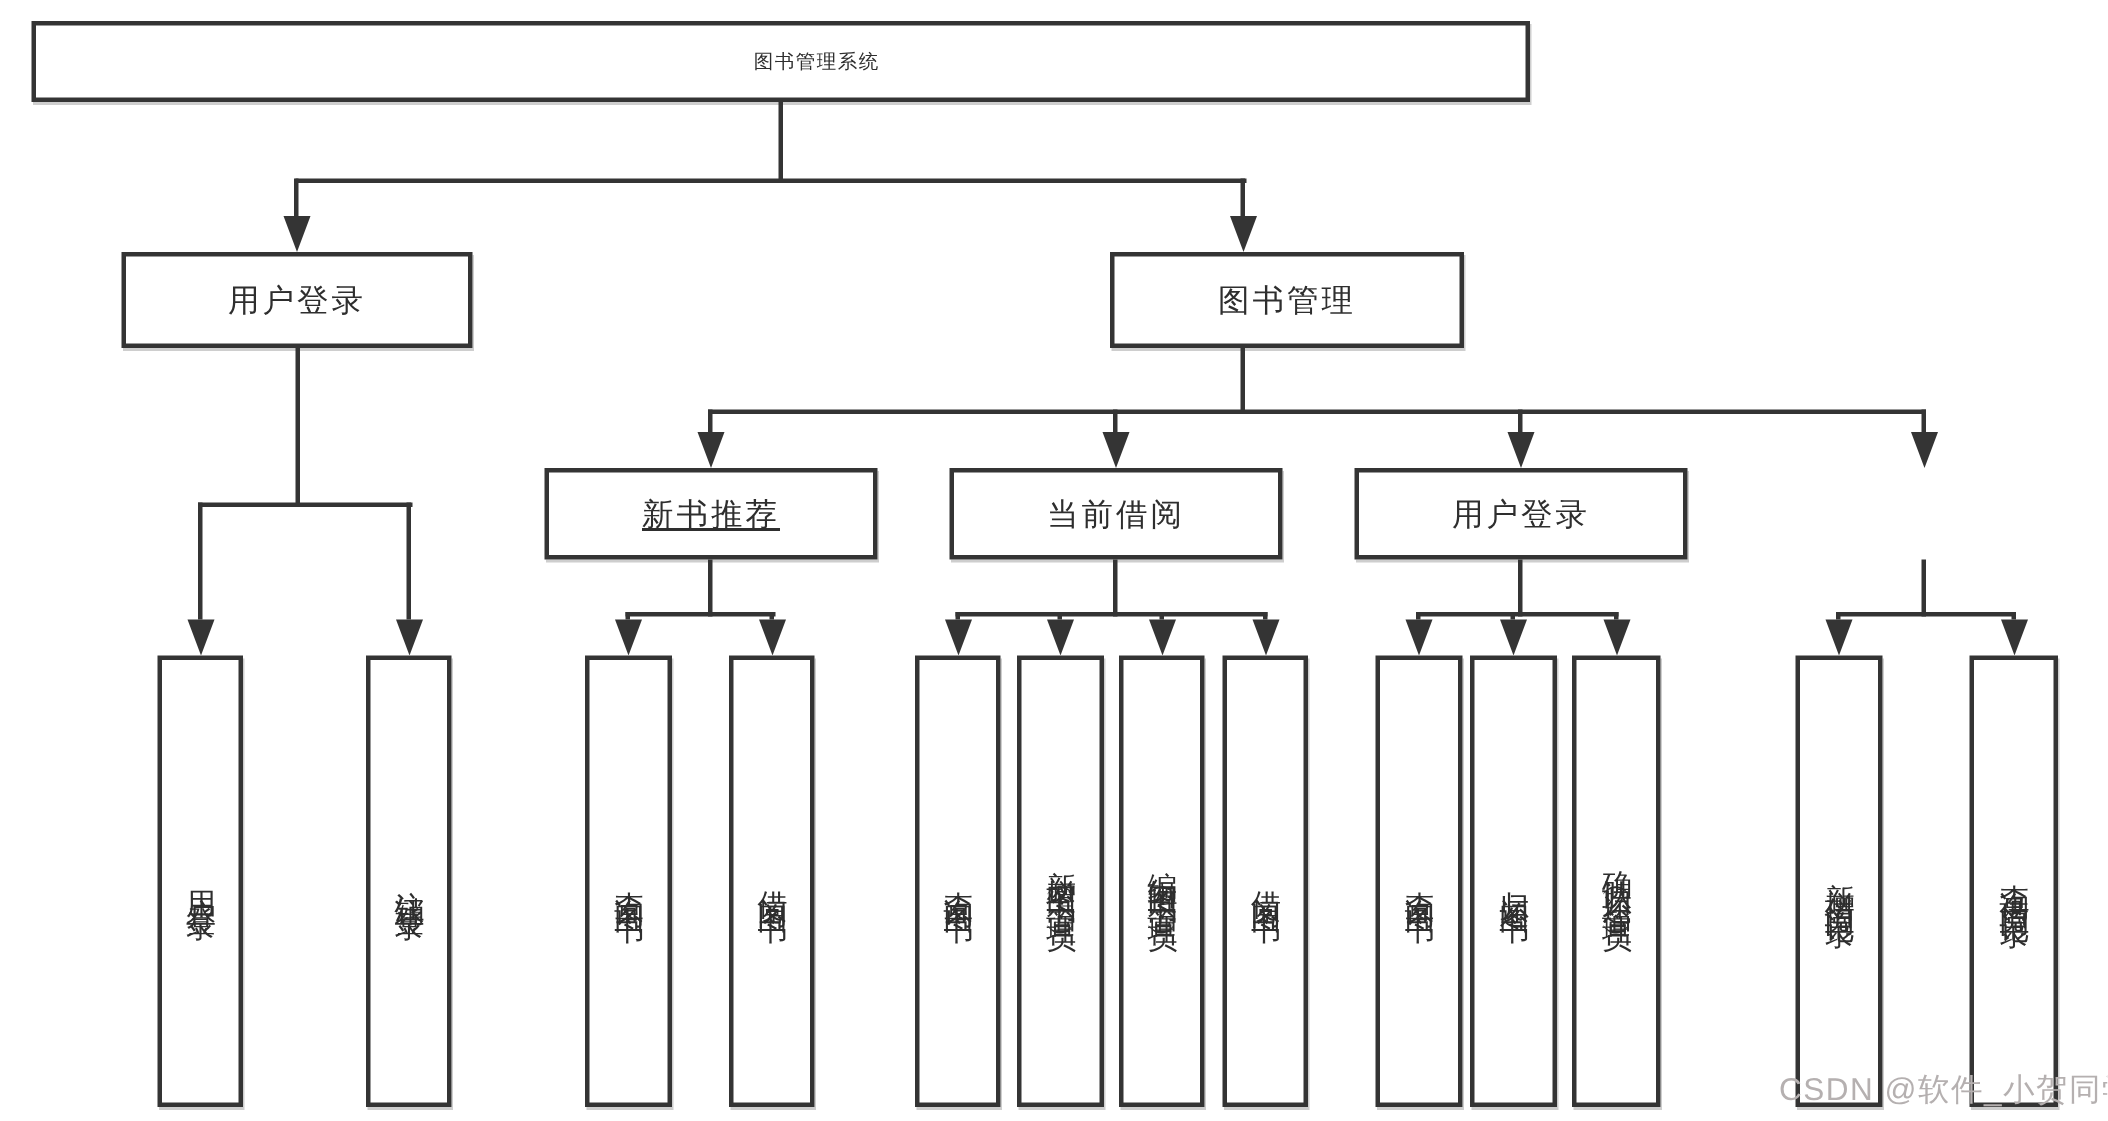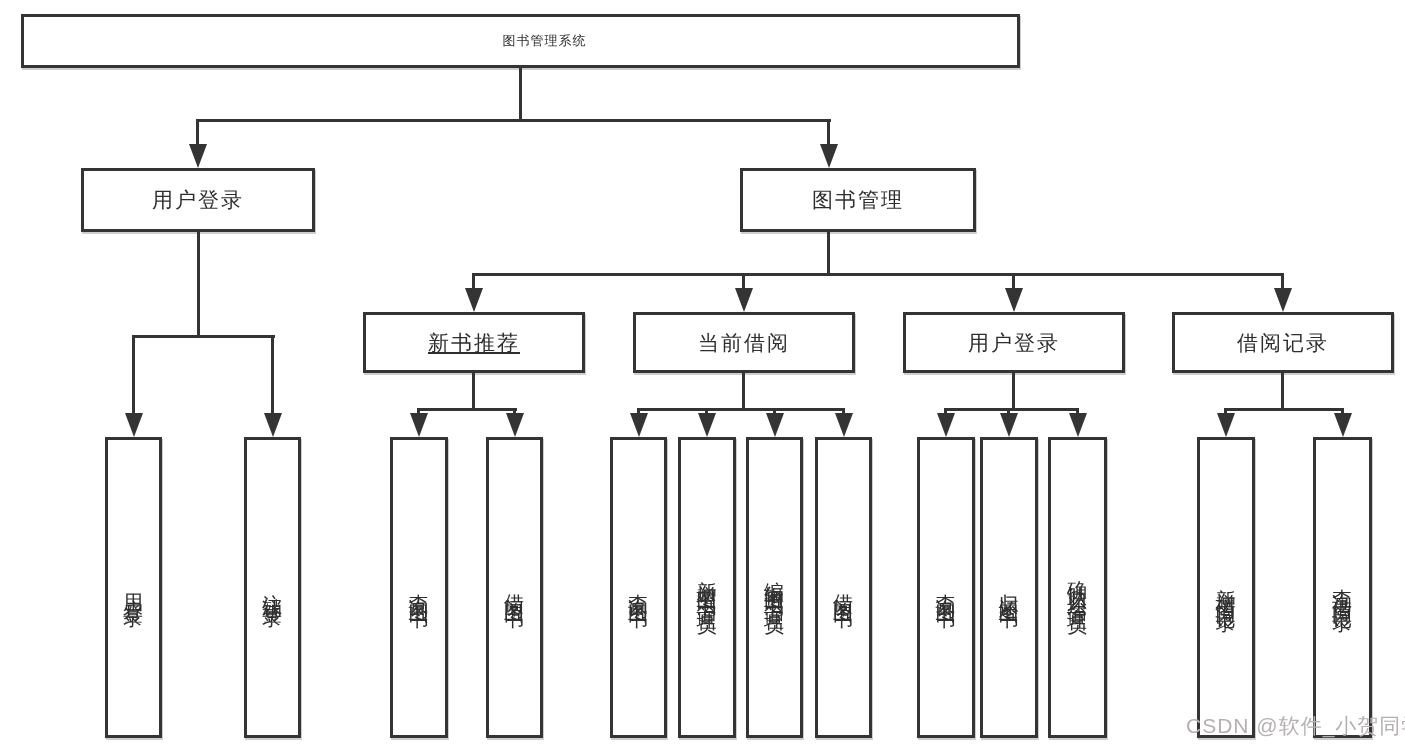--- a/index.html
+++ b/index.html
@@ -74,9 +74,6 @@
   <div class="box" style="left:903px;top:312px;width:222px;height:61px;">
     <span class="lbl h-lbl">用户登录</span>
   </div>
-  <div class="box" style="left:1172px;top:312px;width:222px;height:61px;">
-    <span class="lbl h-lbl">借阅记录</span>
-  </div>
 
   <div class="vstem" style="left:472px;top:373px;height:38px;"></div>
   <div class="hline" style="left:417px;top:408px;width:100px;"></div>

